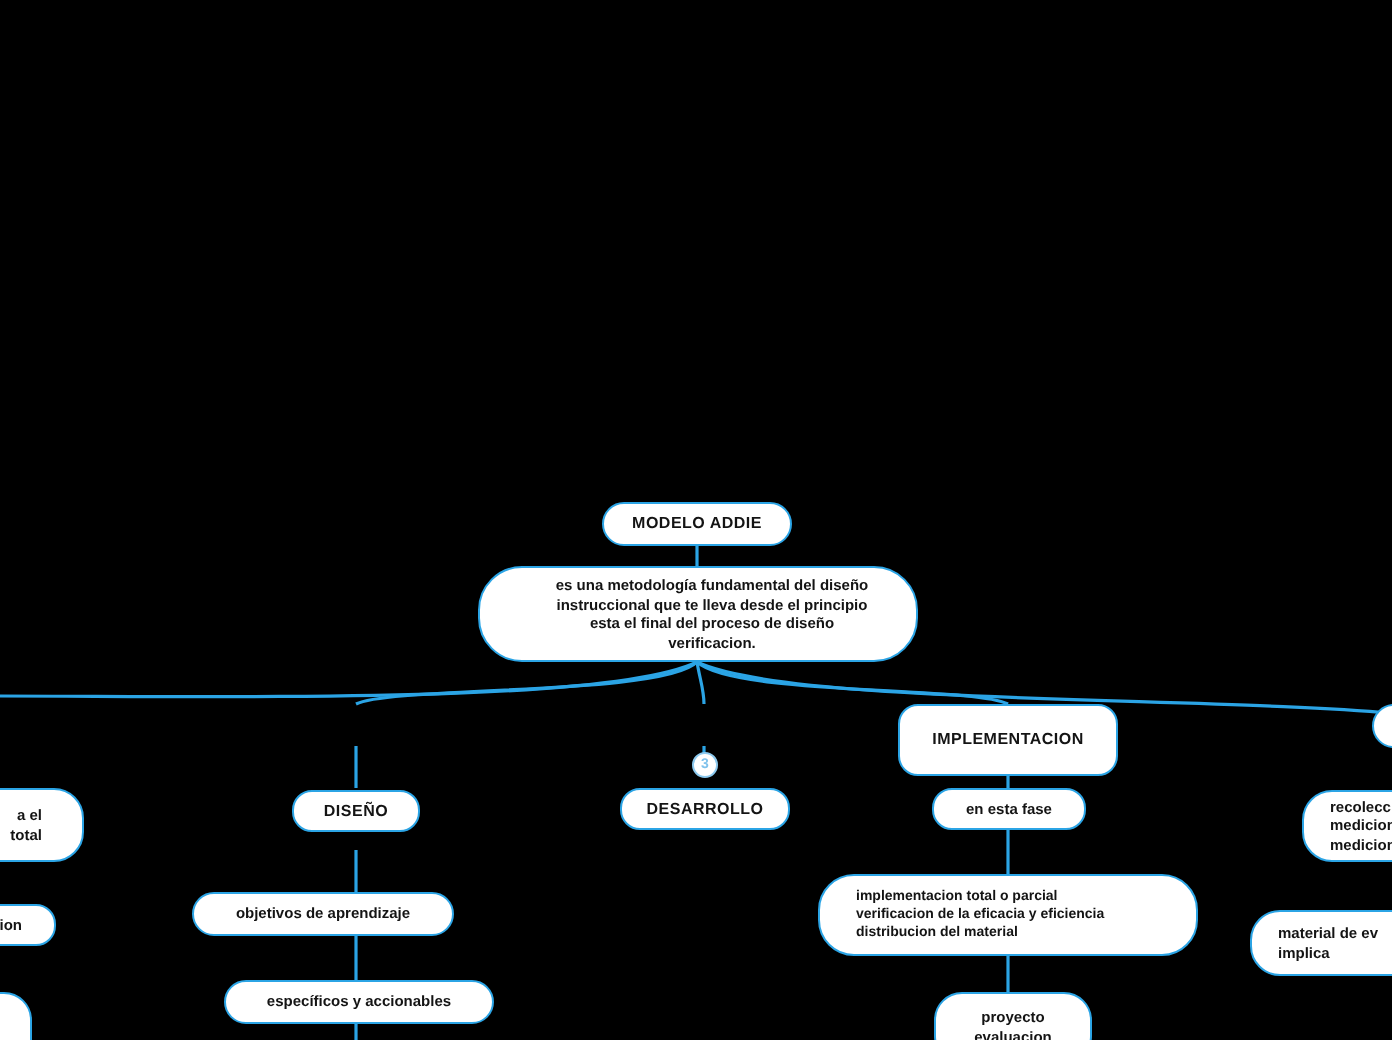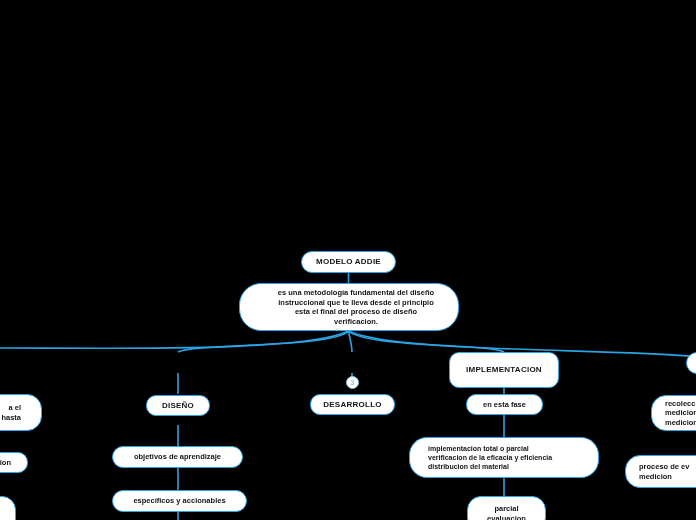--- a/index.html
+++ b/index.html
@@ -113,7 +113,7 @@
 
   <div class="node rightpad" style="left:-85px;top:394px;width:127px;height:37px;border-radius:15px;padding-right:20px;">
     <span class="line">a el</span>
-    <span class="line">hasta</span>
+    <span class="line">total</span>
   </div>
 
   <div class="node rightpad" style="left:-85px;top:452px;width:113px;height:21px;border-radius:10px;padding-right:16px;">

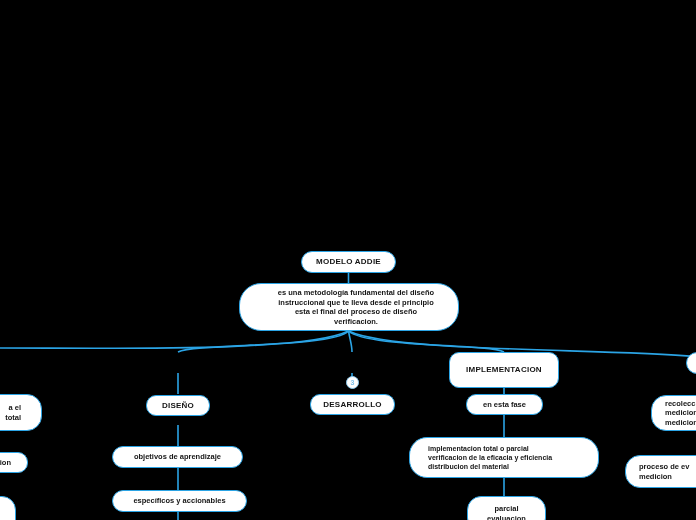--- a/index.html
+++ b/index.html
@@ -88,7 +88,7 @@
   </div>
 
 
-  <div class="node center" style="left:112px;top:446px;width:131px;height:22px;border-radius:11px;">
+  <div class="node center" style="left:96px;top:446px;width:131px;height:22px;border-radius:11px;">
     <span class="line">objetivos de aprendizaje</span>
   </div>
 

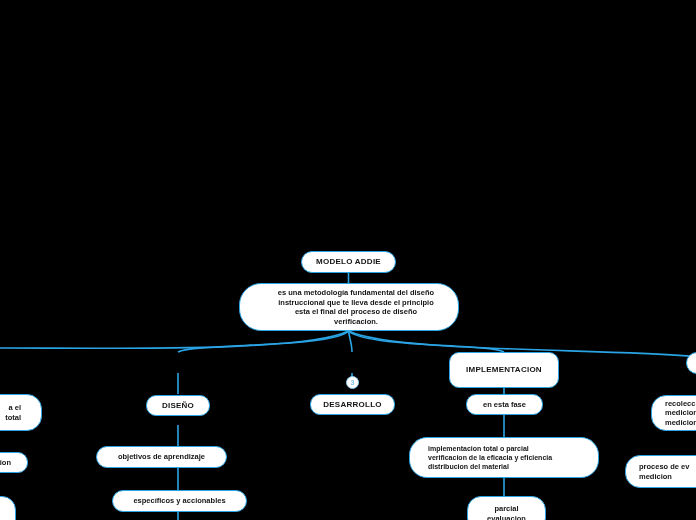--- a/index.html
+++ b/index.html
@@ -131,7 +131,7 @@
   </div>
 
   <div class="node leftpad" style="left:625px;top:455px;width:150px;height:33px;border-radius:15px;padding-left:13px;">
-    <span class="line">proceso de ev</span>
+    <span class="line">material de ev</span>
     <span class="line">medicion</span>
   </div>
 

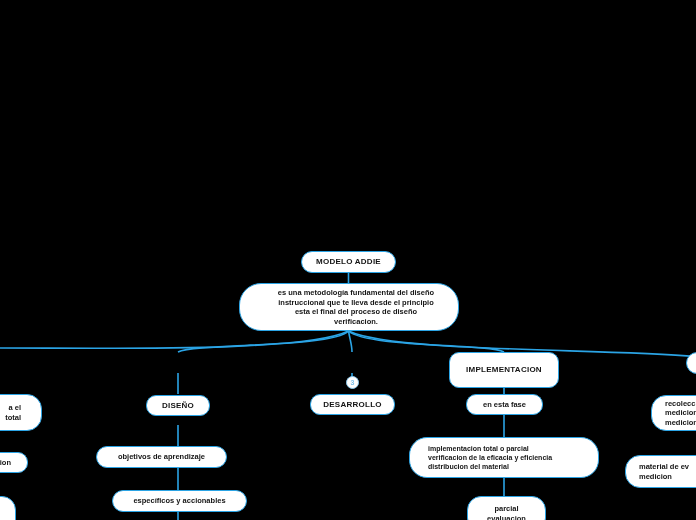--- a/index.html
+++ b/index.html
@@ -132,7 +132,7 @@
 
   <div class="node leftpad" style="left:625px;top:455px;width:150px;height:33px;border-radius:15px;padding-left:13px;">
     <span class="line">material de ev</span>
-    <span class="line">medicion</span>
+    <span class="line">implica</span>
   </div>
 
 </div>

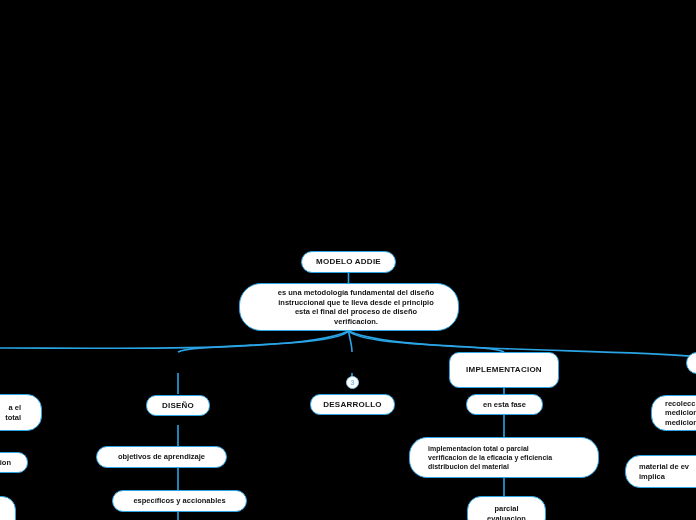--- a/index.html
+++ b/index.html
@@ -107,7 +107,7 @@
   </div>
 
   <div class="node center" style="left:467px;top:496px;width:79px;height:36px;border-radius:14px;justify-content:flex-start;padding-top:7px;">
-    <span class="line">parcial</span>
+    <span class="line">proyecto</span>
     <span class="line">evaluacion</span>
   </div>
 

